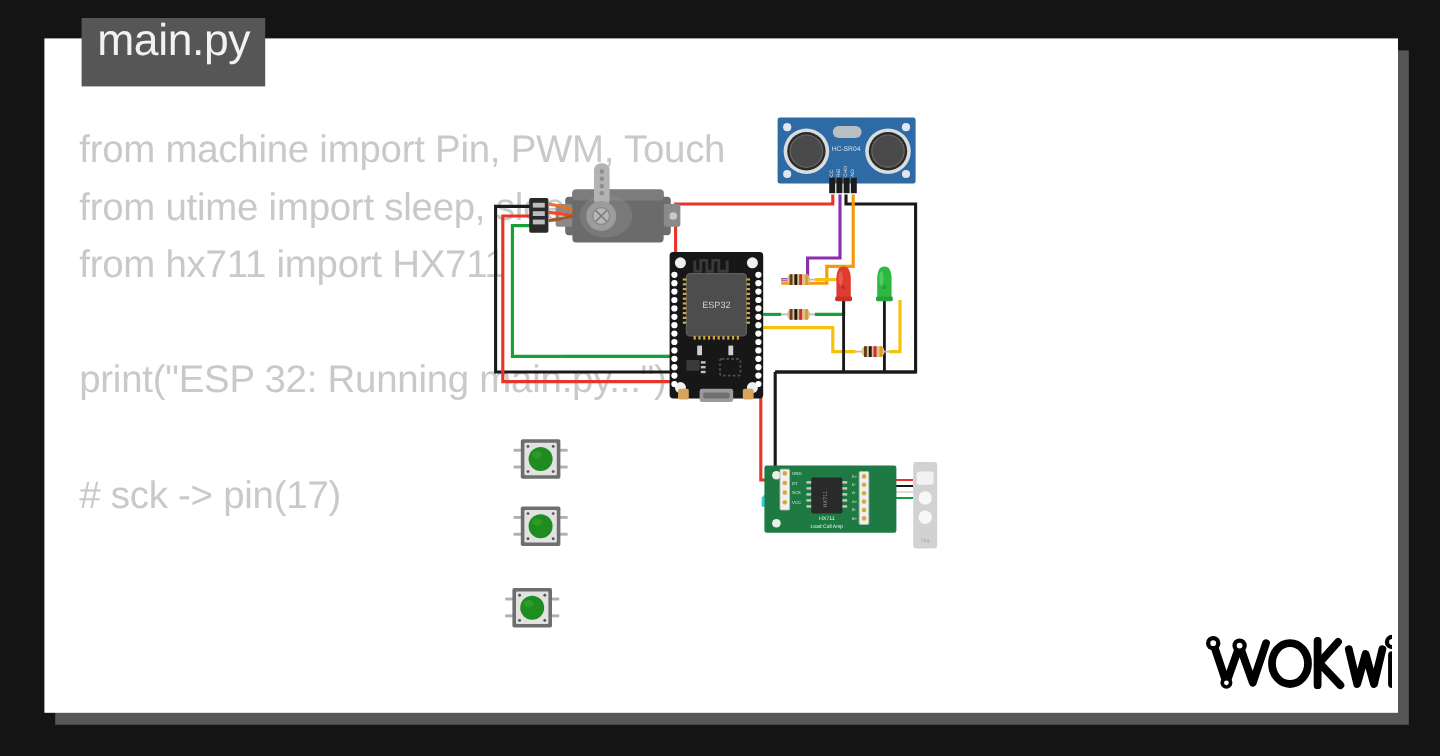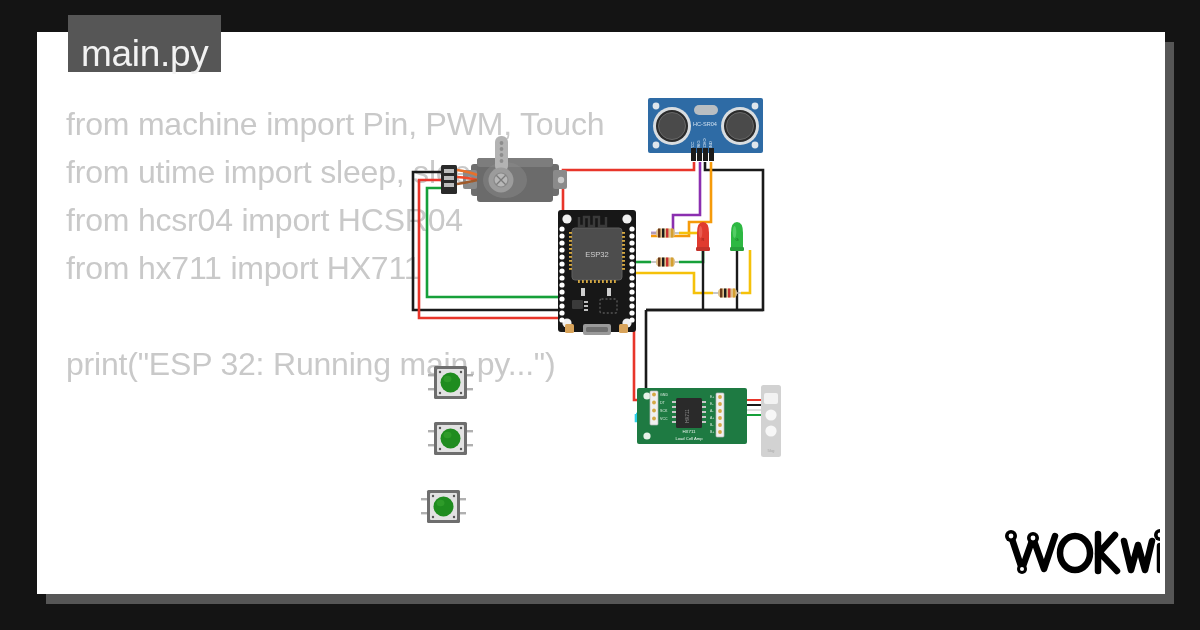--- a/index.html
+++ b/index.html
@@ -48,7 +48,7 @@
     padding: 0 13px;
     background: #565656;
     display: flex;
-    align-items: flex-end;
+    align-items: flex-start;
     z-index: 40;
   }
   .file-tab-label {

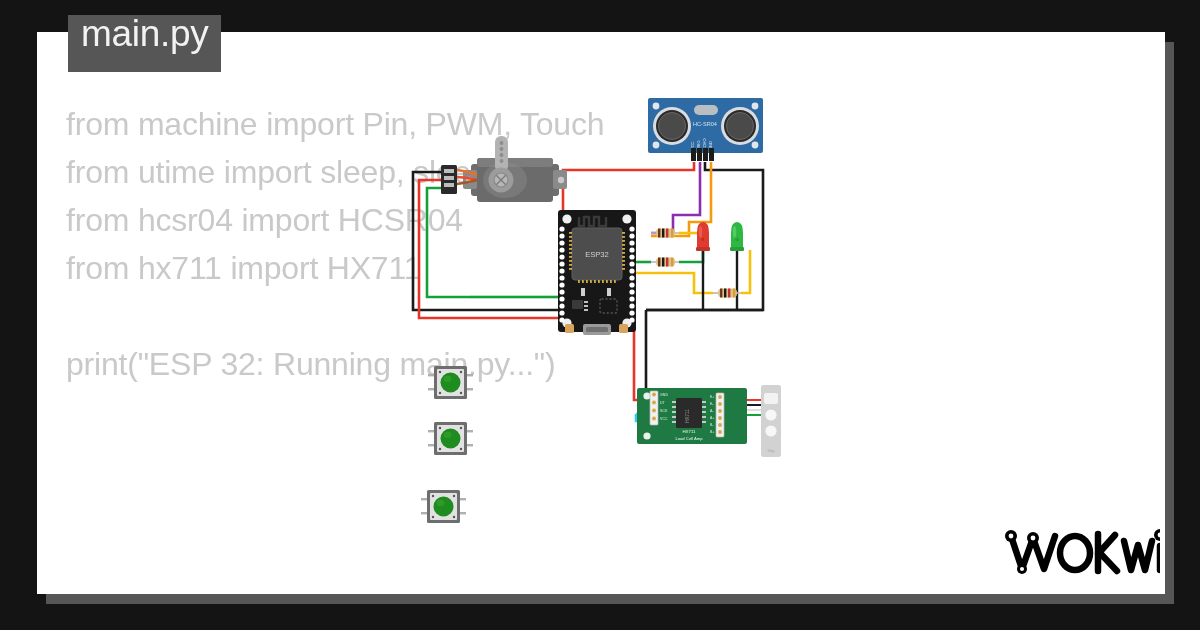--- a/index.html
+++ b/index.html
@@ -108,7 +108,6 @@
   <div class="code-layer">
     <div class="code-line">from machine import Pin, PWM, Touch</div>
     <div class="code-line">from utime import sleep, sleep_ms</div>
-    <div class="code-line">from hcsr04 import HCSR04</div>
     <div class="code-line">from hx711 import HX711</div>
     <div class="code-line blank">&nbsp;</div>
     <div class="code-line">print("ESP 32: Running main.py...")</div>

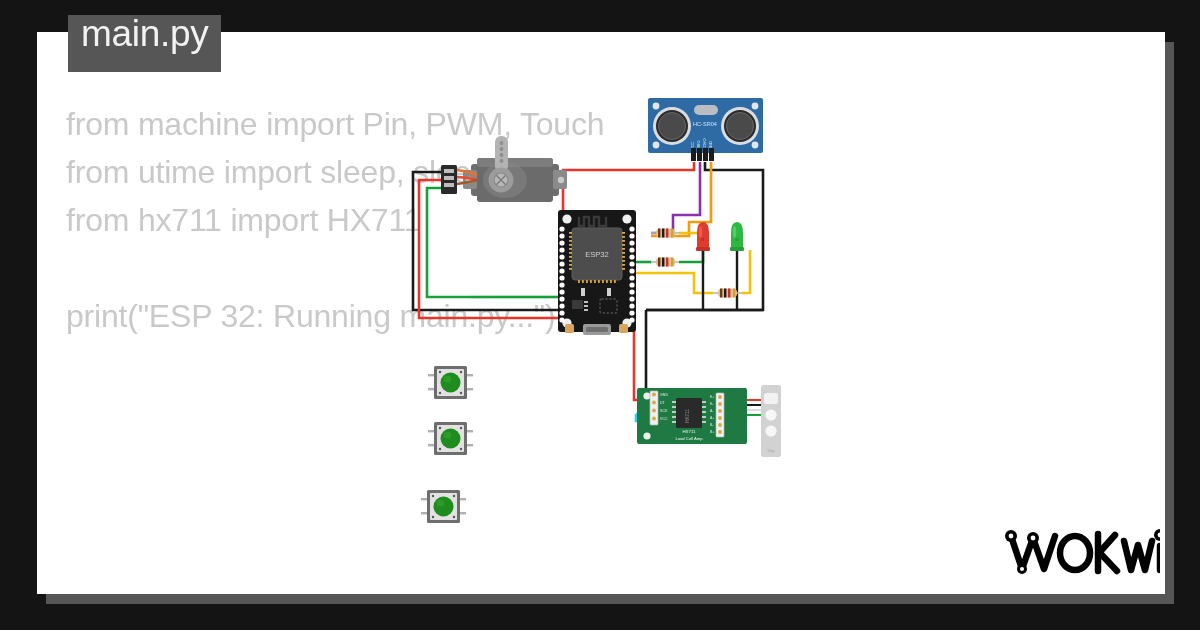--- a/index.html
+++ b/index.html
@@ -112,6 +112,7 @@
     <div class="code-line blank">&nbsp;</div>
     <div class="code-line">print("ESP 32: Running main.py...")</div>
     <div class="code-line blank">&nbsp;</div>
+    <div class="code-line"># sck -&gt; pin(17)</div>
   </div>
 
   <svg class="circuit" viewBox="0 0 1200 630">

